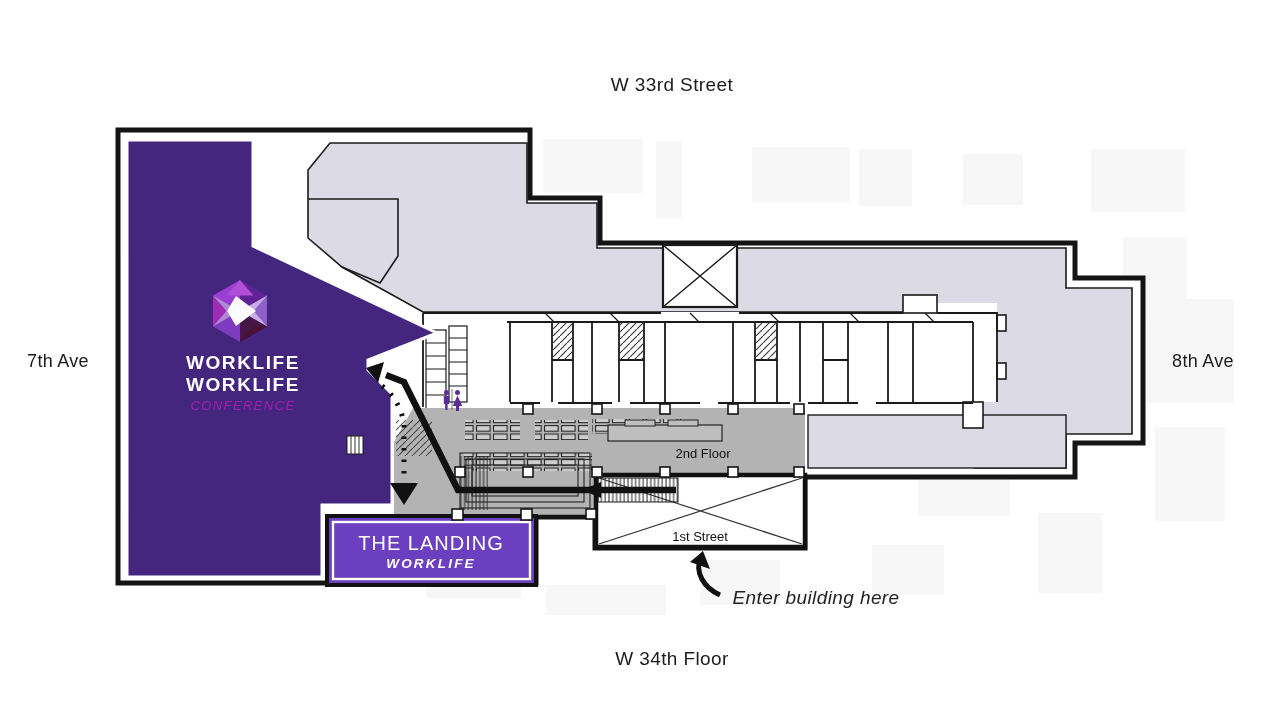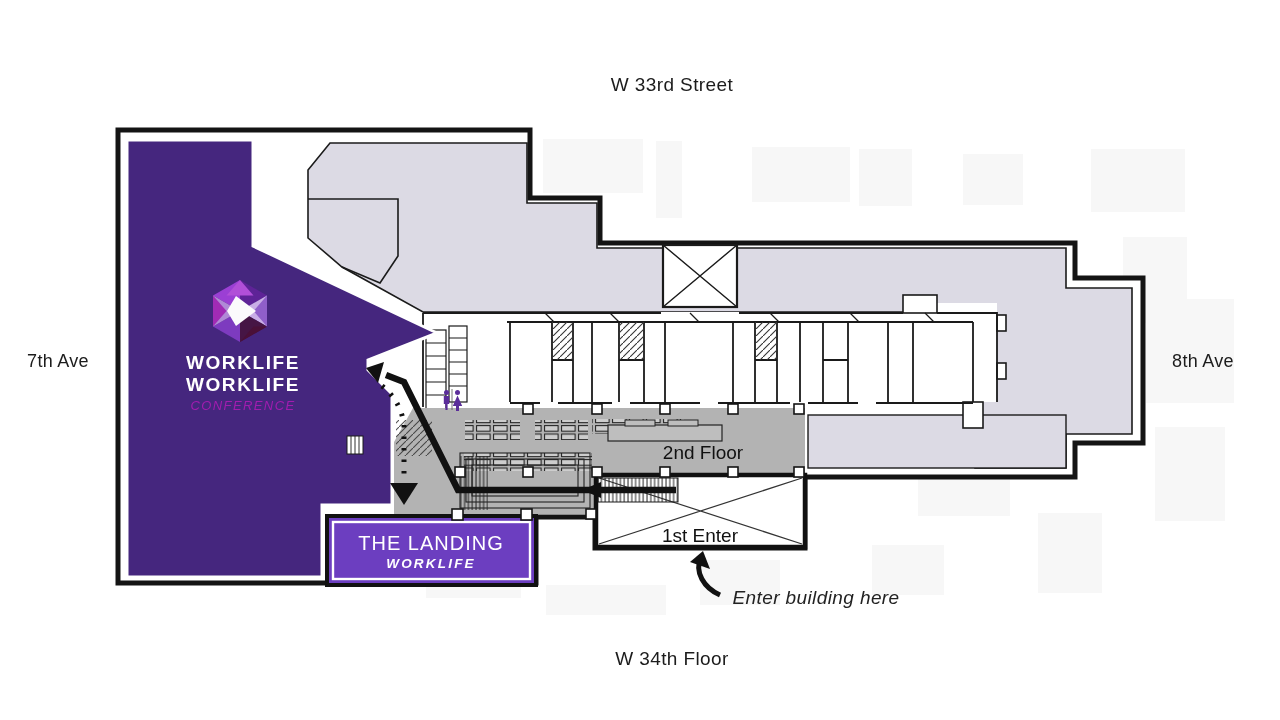--- a/index.html
+++ b/index.html
@@ -13,7 +13,7 @@
   .conf3{color:#a21caf;font-size:13px;font-style:italic;font-weight:500;letter-spacing:1.4px;}
   .land1{color:#ffffff;font-size:20px;font-weight:normal;letter-spacing:1px;}
   .land2{color:#ffffff;font-size:13.5px;font-style:italic;font-weight:600;letter-spacing:2.2px;}
-  .floor{font-size:19px;color:#111;}
+  .floor{font-size:13px;color:#111;}
   .enter{font-size:19px;font-style:italic;color:#222;letter-spacing:.4px;}
 </style>
 </head>

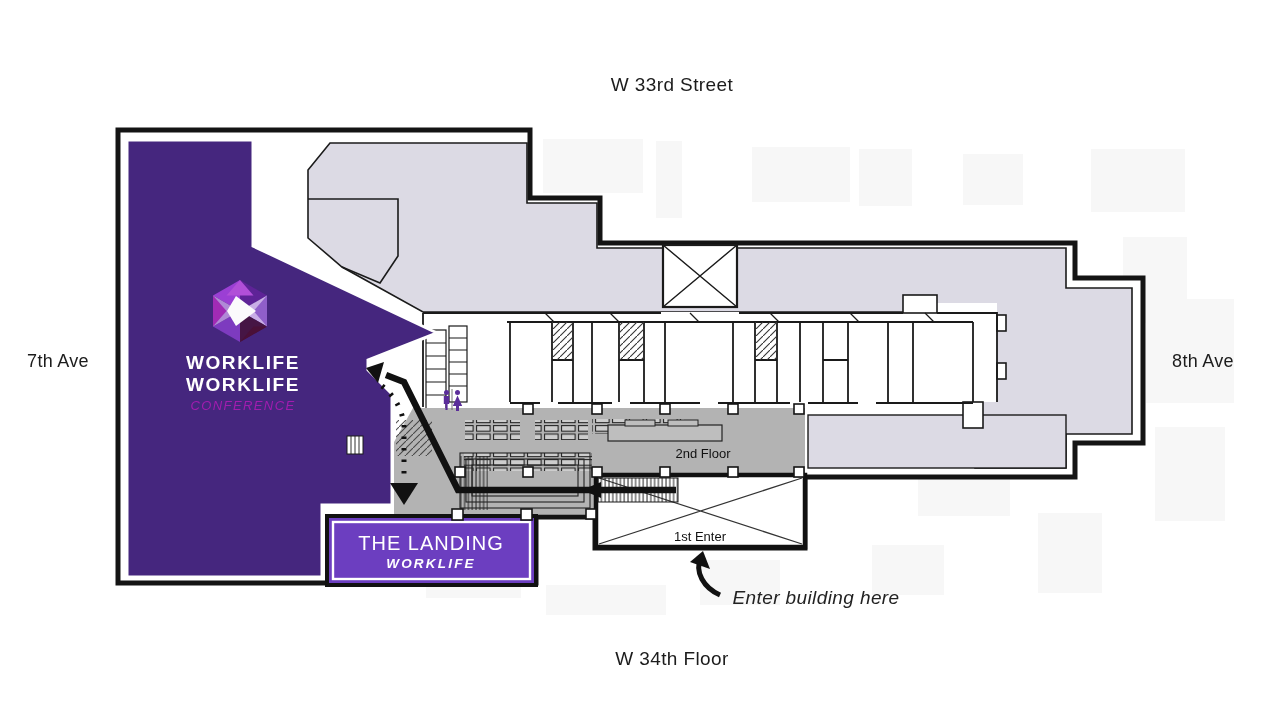--- a/index.html
+++ b/index.html
@@ -205,7 +205,7 @@
 <div class="lbl land2" style="left:431px;top:563px">WORKLIFE</div>
 
 <div class="lbl floor" style="left:703px;top:453px">2nd Floor</div>
-<div class="lbl floor" style="left:700px;top:536px">1st Enter</div>
+<div class="lbl floor" style="left:700px;top:536px">1st Street</div>
 
 <div class="lbl enter" style="left:816px;top:598px">Enter building here</div>
 

